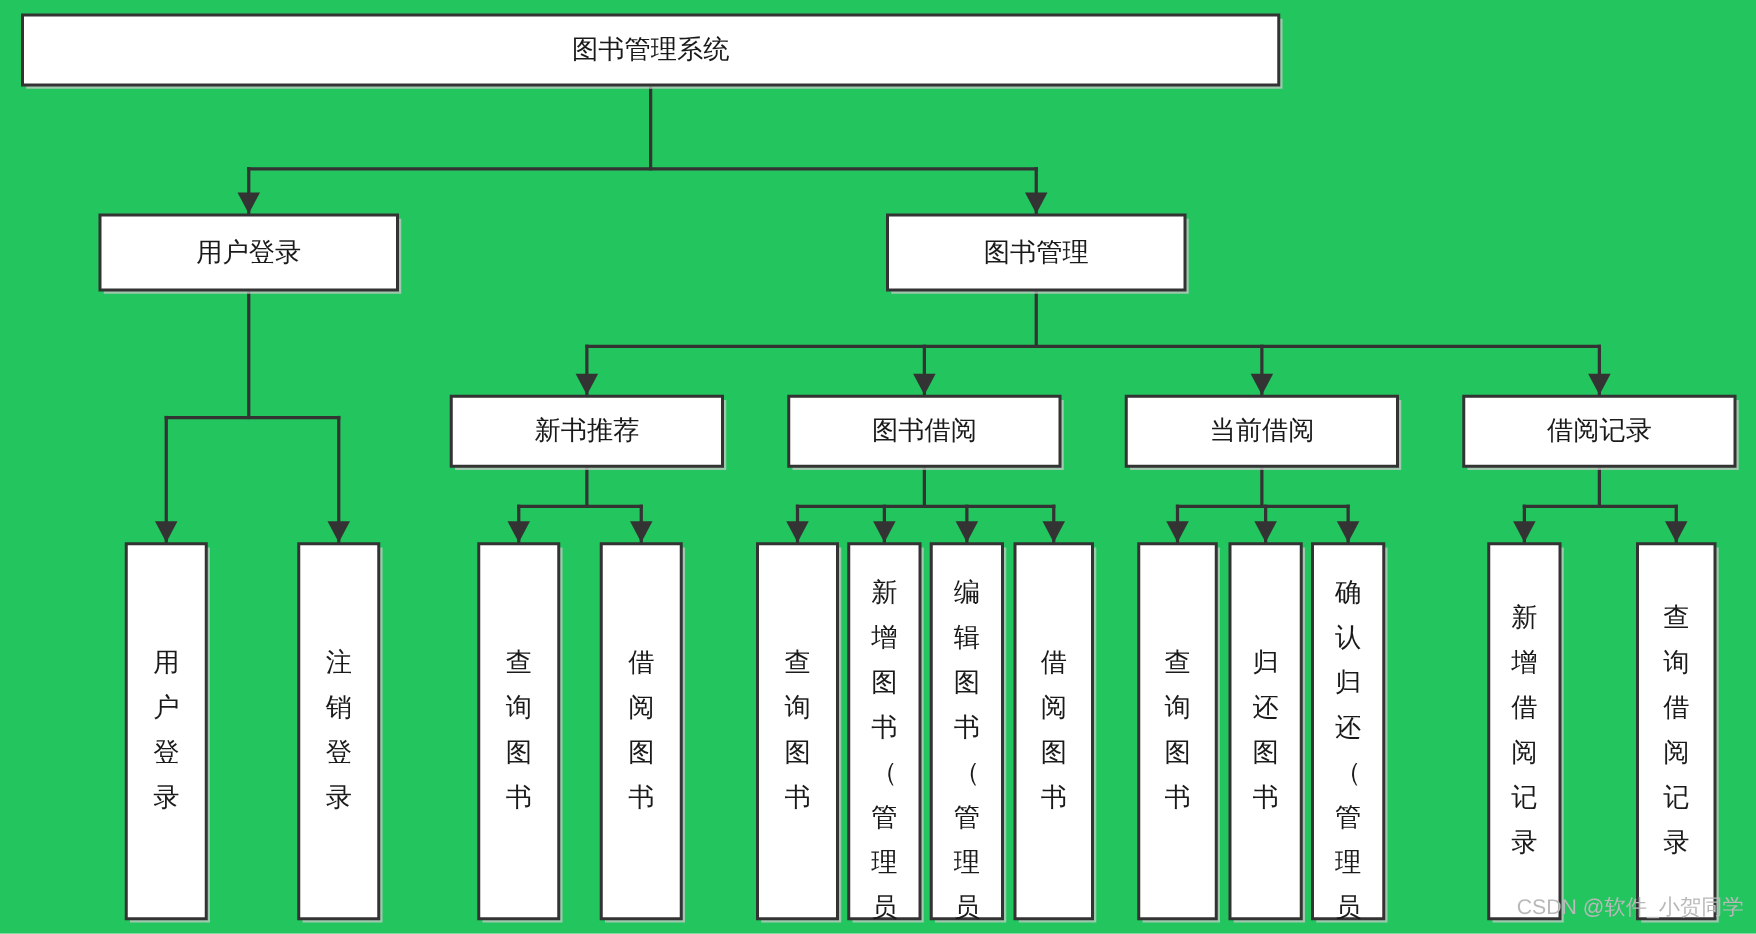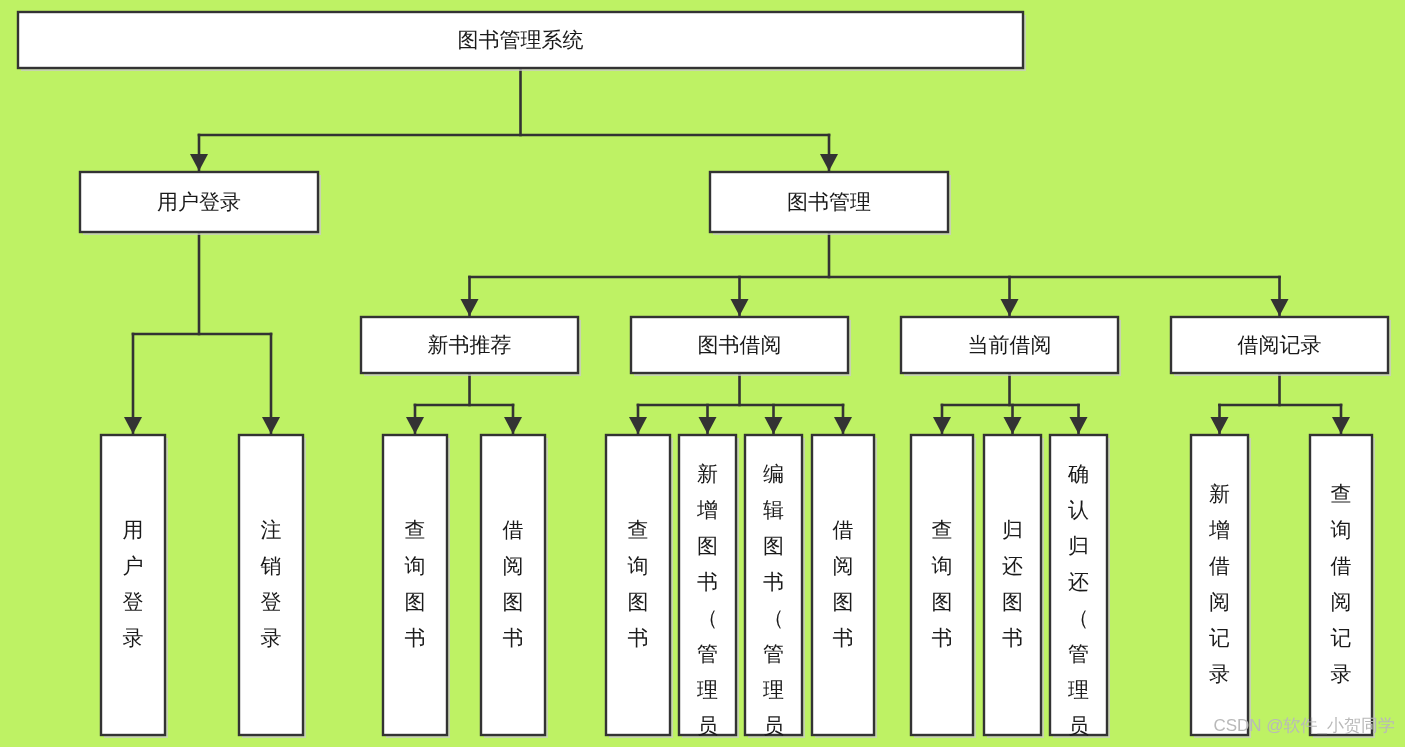--- a/index.html
+++ b/index.html
@@ -14,7 +14,7 @@
     position: relative;
     width: 1405px;
     height: 747px;
-    background: #bef264;
+    background: #22c55e;
     overflow: hidden;
   }
   svg#chart-svg {

